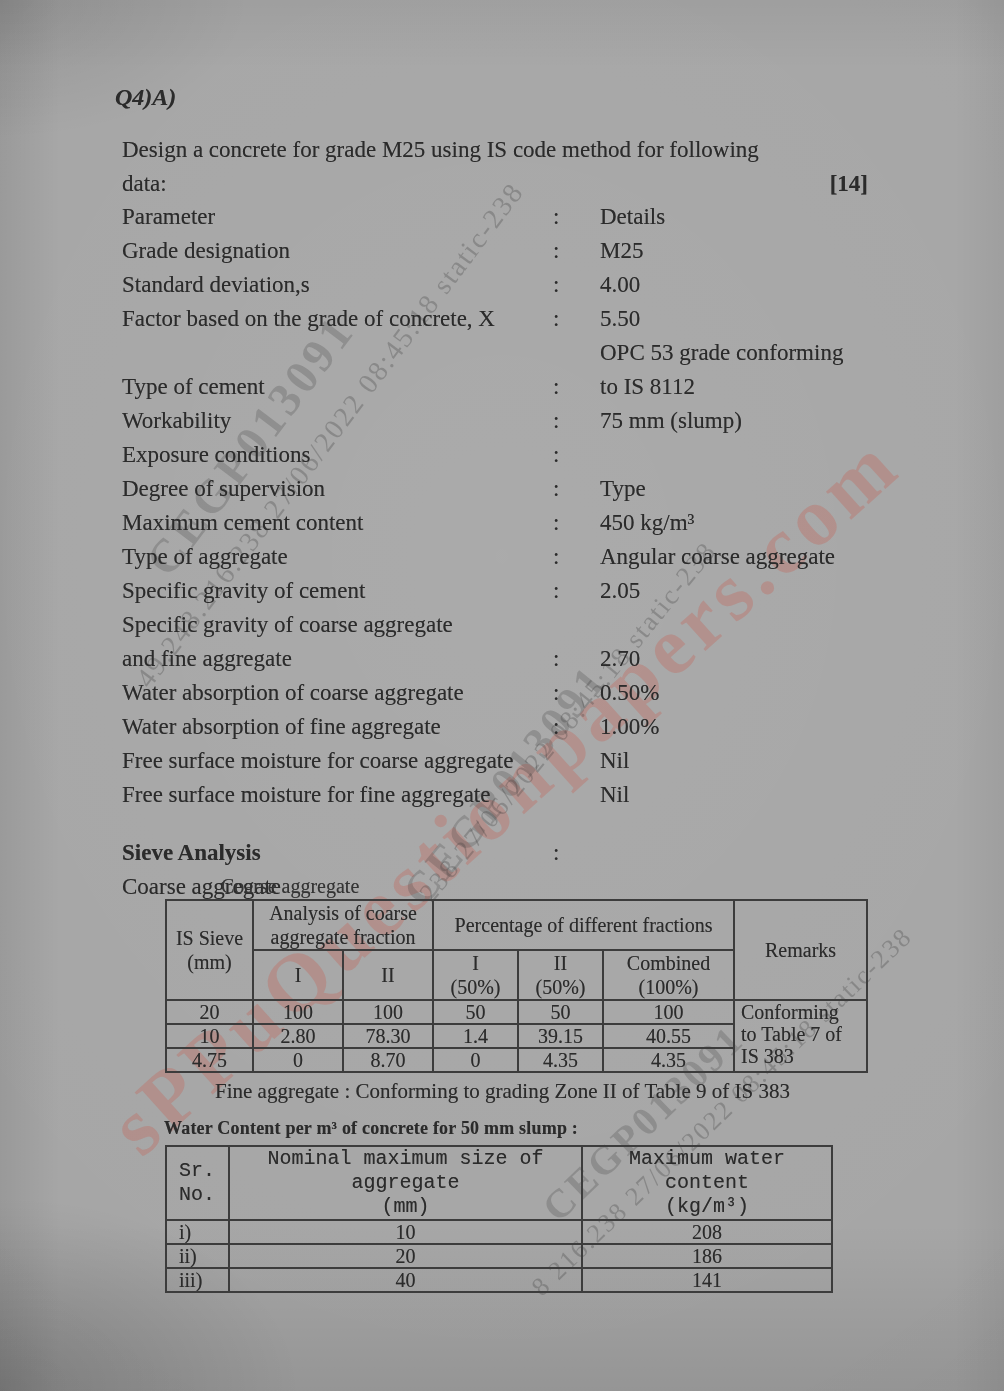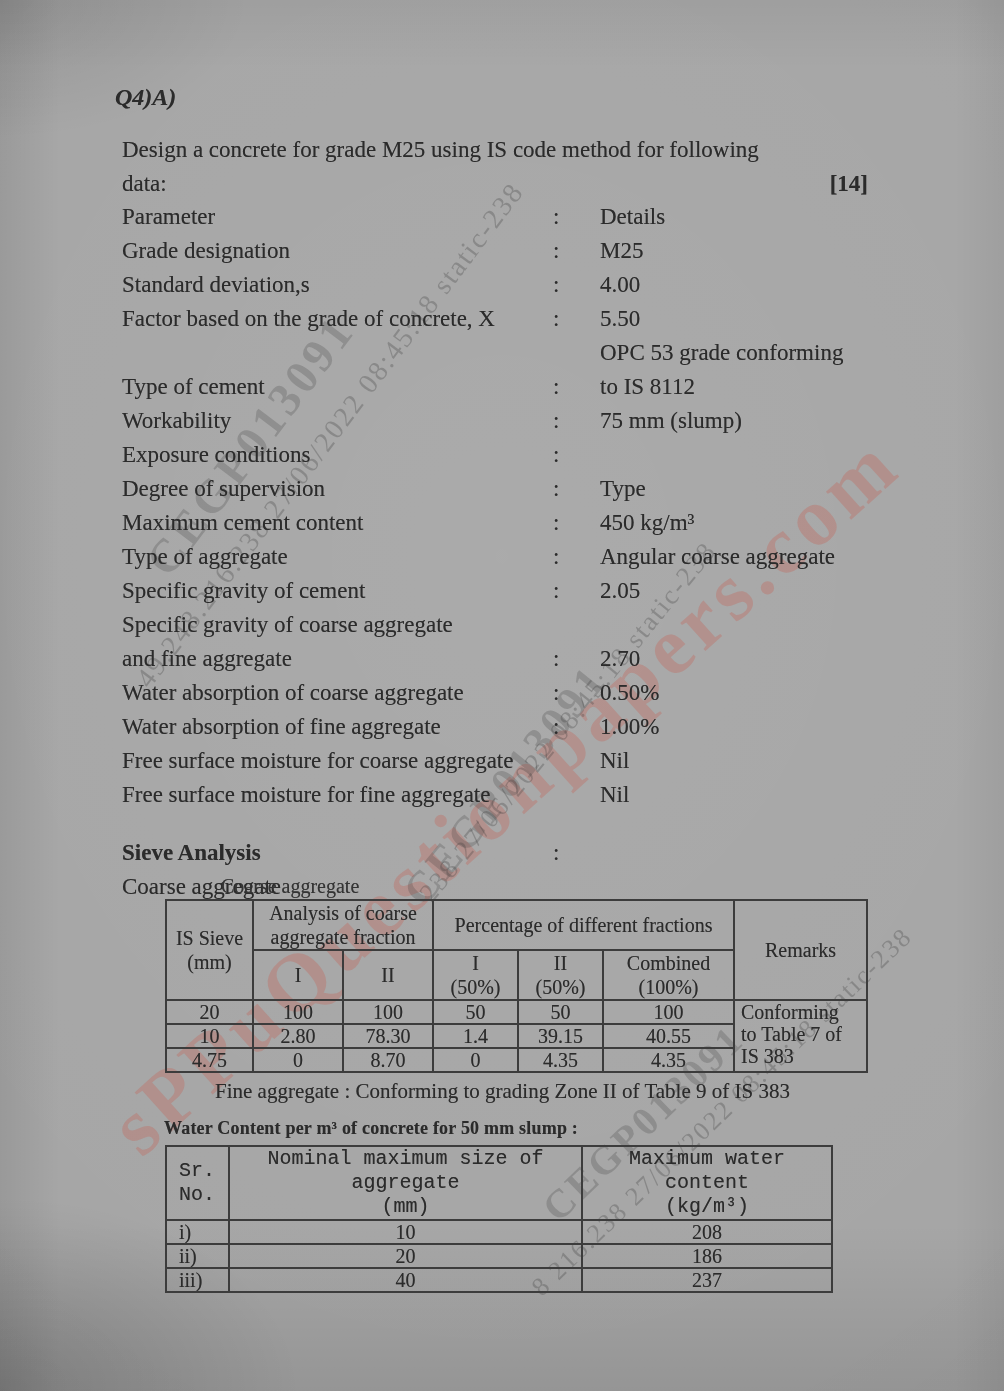--- a/index.html
+++ b/index.html
@@ -277,7 +277,7 @@
       <tr class="dr">
         <td class="lcell">iii)</td>
         <td>40</td>
-        <td>237</td>
+        <td>141</td>
       </tr>
     </tbody>
       </table>

